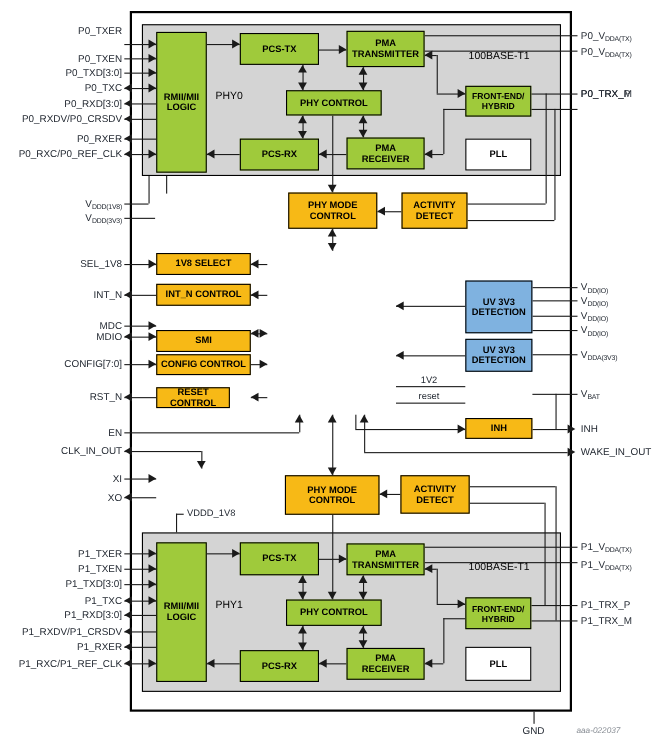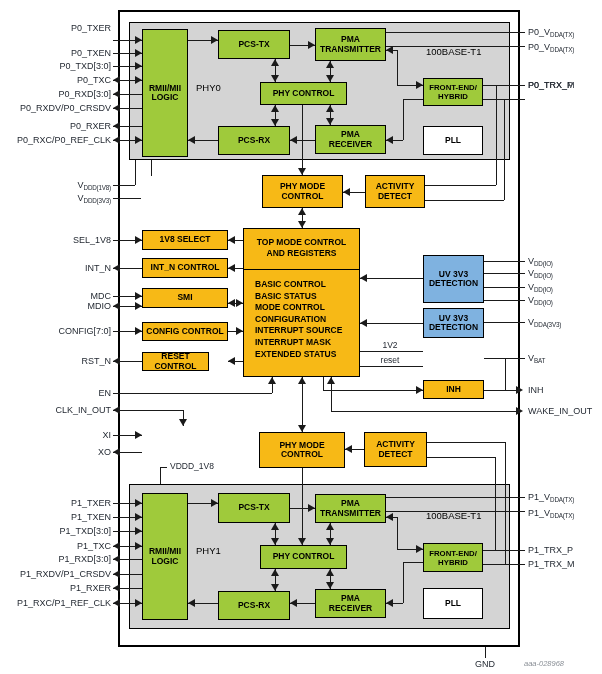--- a/index.html
+++ b/index.html
@@ -262,18 +262,6 @@
   <div class="blk y" style="left:142px;top:288px;width:86px;height:20px">SMI</div>
   <div class="blk y" style="left:142px;top:322px;width:86px;height:19px">CONFIG CONTROL</div>
   <div class="blk y" style="left:142px;top:352px;width:67px;height:19px">RESET CONTROL</div>
-  <div class="topmode" style="left:243px;top:228px;width:117px;height:149px">
-    <span class="tm-title">TOP MODE CONTROL
-AND REGISTERS</span>
-    <span class="tm-div"></span>
-    <span class="tm-items">BASIC CONTROL
-BASIC STATUS
-MODE CONTROL
-CONFIGURATION
-INTERRUPT SOURCE
-INTERRUPT MASK
-EXTENDED STATUS</span>
-  </div>
   <div class="blk b" style="left:423px;top:255px;width:61px;height:48px">UV 3V3
 DETECTION</div>
   <div class="blk b" style="left:423px;top:308px;width:61px;height:30px">UV 3V3

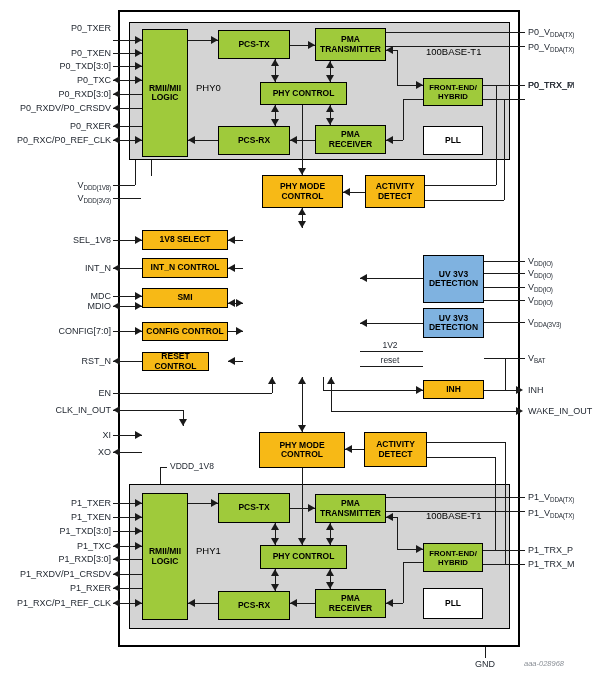--- a/index.html
+++ b/index.html
@@ -259,7 +259,7 @@
 DETECT</div>
   <div class="blk y" style="left:142px;top:230px;width:86px;height:20px">1V8 SELECT</div>
   <div class="blk y" style="left:142px;top:258px;width:86px;height:20px">INT_N CONTROL</div>
-  <div class="blk y" style="left:142px;top:288px;width:86px;height:20px">SMI</div>
+  <div class="blk y" style="left:142px;top:300px;width:86px;height:20px">SMI</div>
   <div class="blk y" style="left:142px;top:322px;width:86px;height:19px">CONFIG CONTROL</div>
   <div class="blk y" style="left:142px;top:352px;width:67px;height:19px">RESET CONTROL</div>
   <div class="blk b" style="left:423px;top:255px;width:61px;height:48px">UV 3V3

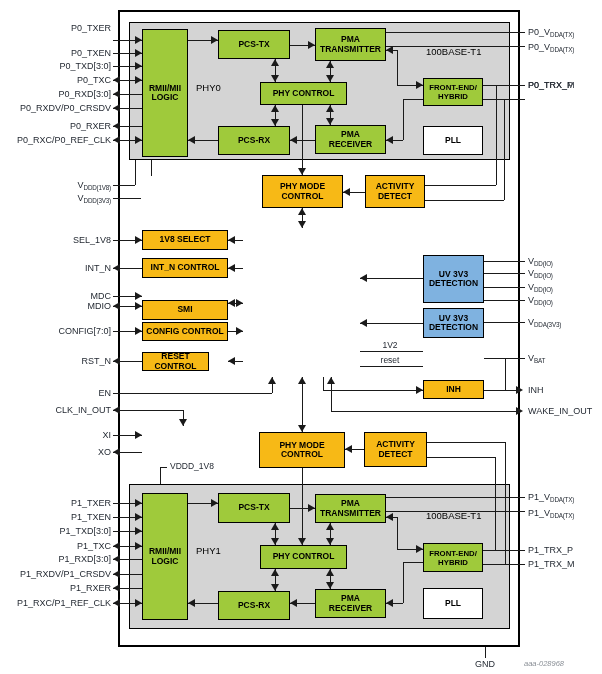--- a/index.html
+++ b/index.html
@@ -337,7 +337,7 @@
   <div class="pr" style="top:558px"><span>P1_TRX_M</span></div>
 
   <div class="net" style="left:465px;top:659px;width:40px;text-align:center;font-size:9px">GND</div>
-  <div class="figid" style="left:524px;top:659px">aaa-028968</div>
+  <div class="figid" style="left:524px;top:659px">aaa-022037</div>
 </div>
 
 </body></html>

